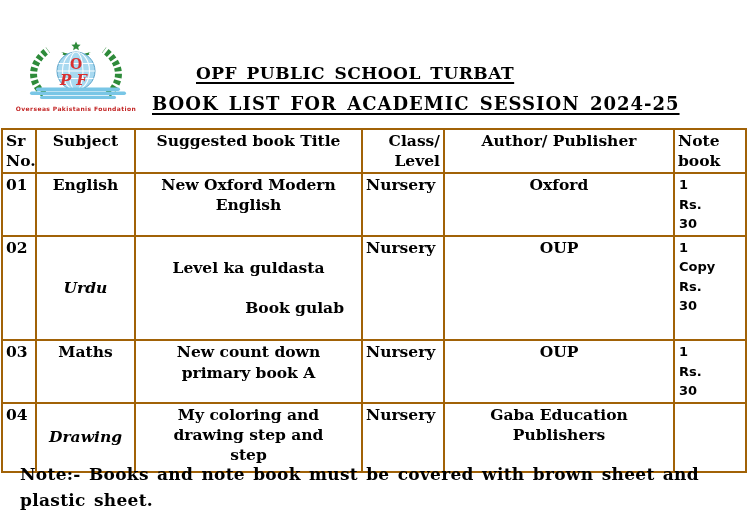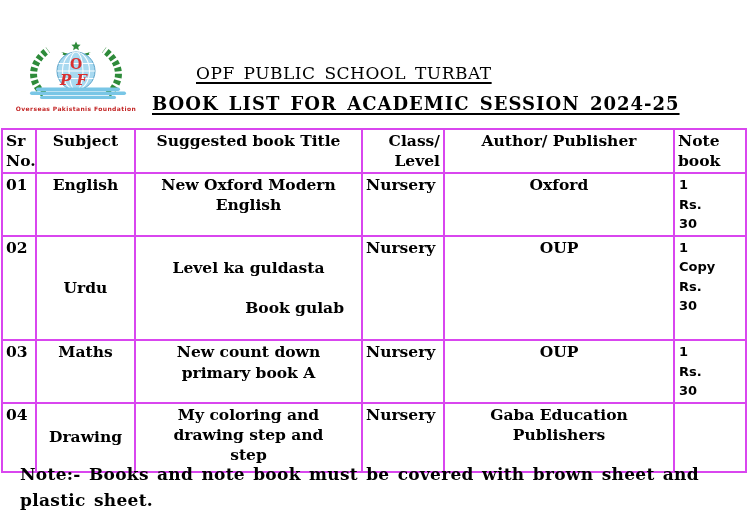--- a/index.html
+++ b/index.html
@@ -18,7 +18,7 @@
 
   
   .title1 {
-    position:absolute; left:196px; top:63px; font-size:17px; font-weight:normal;
+    position:absolute; left:196px; top:63px; font-size:17px; font-weight:bold;
     letter-spacing:.5px; word-spacing:3px;
     text-decoration:underline; text-decoration-thickness:2px; text-underline-offset:3px;
     white-space:nowrap;

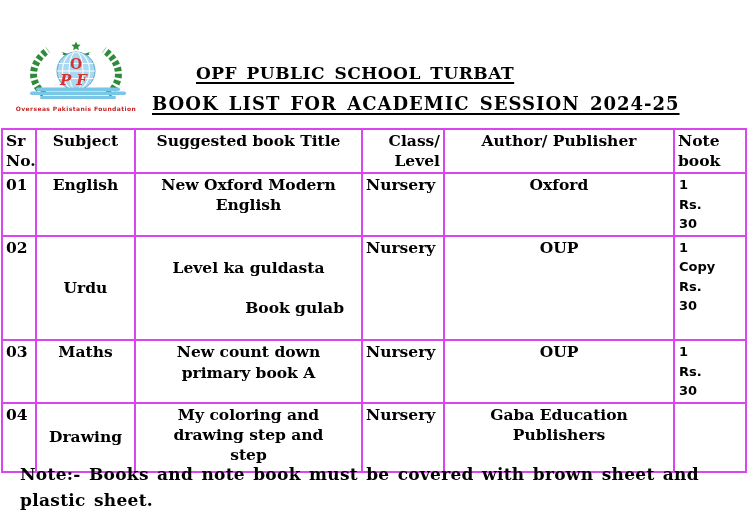--- a/index.html
+++ b/index.html
@@ -36,7 +36,7 @@
     border-collapse:collapse; table-layout:fixed;
   }
   .book-table th, .book-table td {
-    border:2px solid #d946ef; vertical-align:top; padding:1px 3px;
+    border:2px solid #a16207; vertical-align:top; padding:1px 3px;
     font-size:15.5px; font-weight:bold; line-height:1.3;
     white-space:pre-line; overflow:hidden;
   }

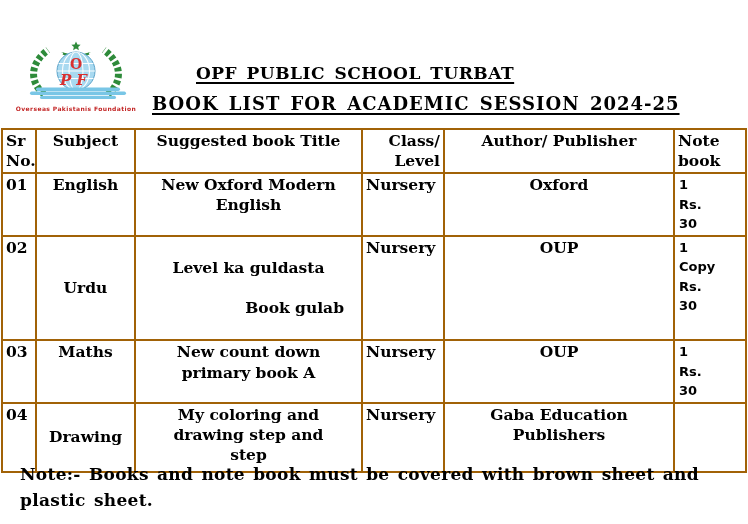--- a/index.html
+++ b/index.html
@@ -56,7 +56,7 @@
     text-align:left; font-family:"DejaVu Sans", sans-serif;
     font-size:13px; line-height:1.5; padding-left:4px;
   }
-  td.v-mid   { vertical-align:middle; padding-bottom:1px; }
+  td.v-mid   { vertical-align:middle; padding-bottom:1px;font-style:italic; }
   .title-line        { text-align:center; }
   .title-line.align-right { text-align:right; padding-right:14px; }
 

